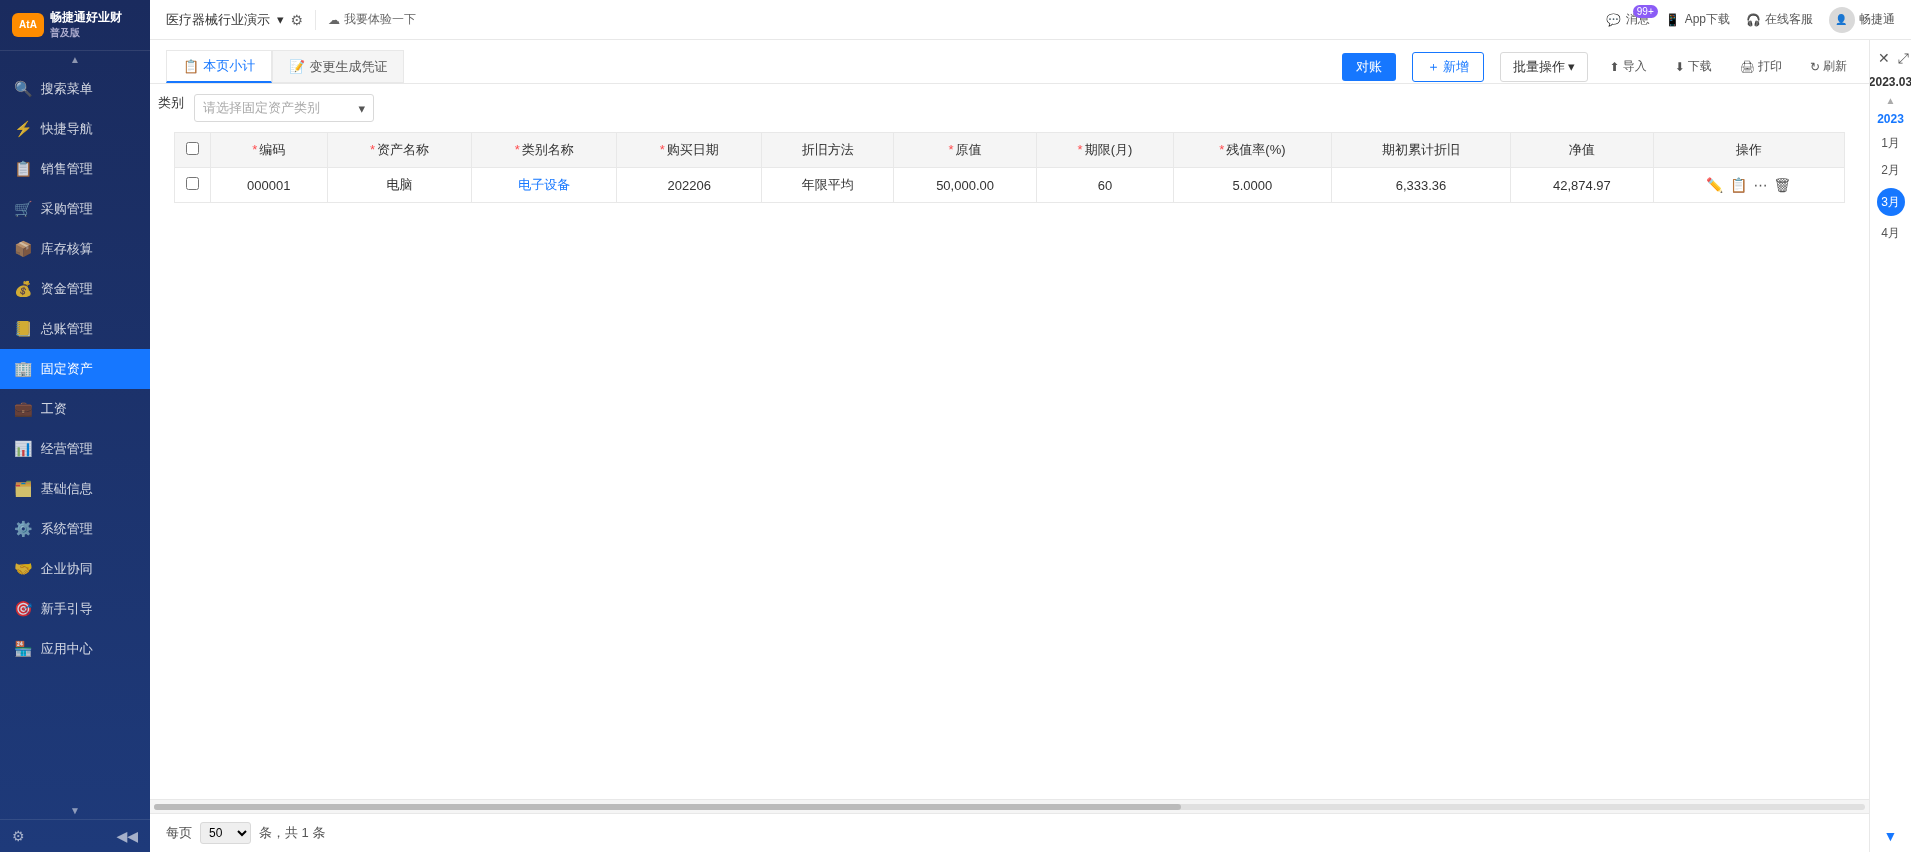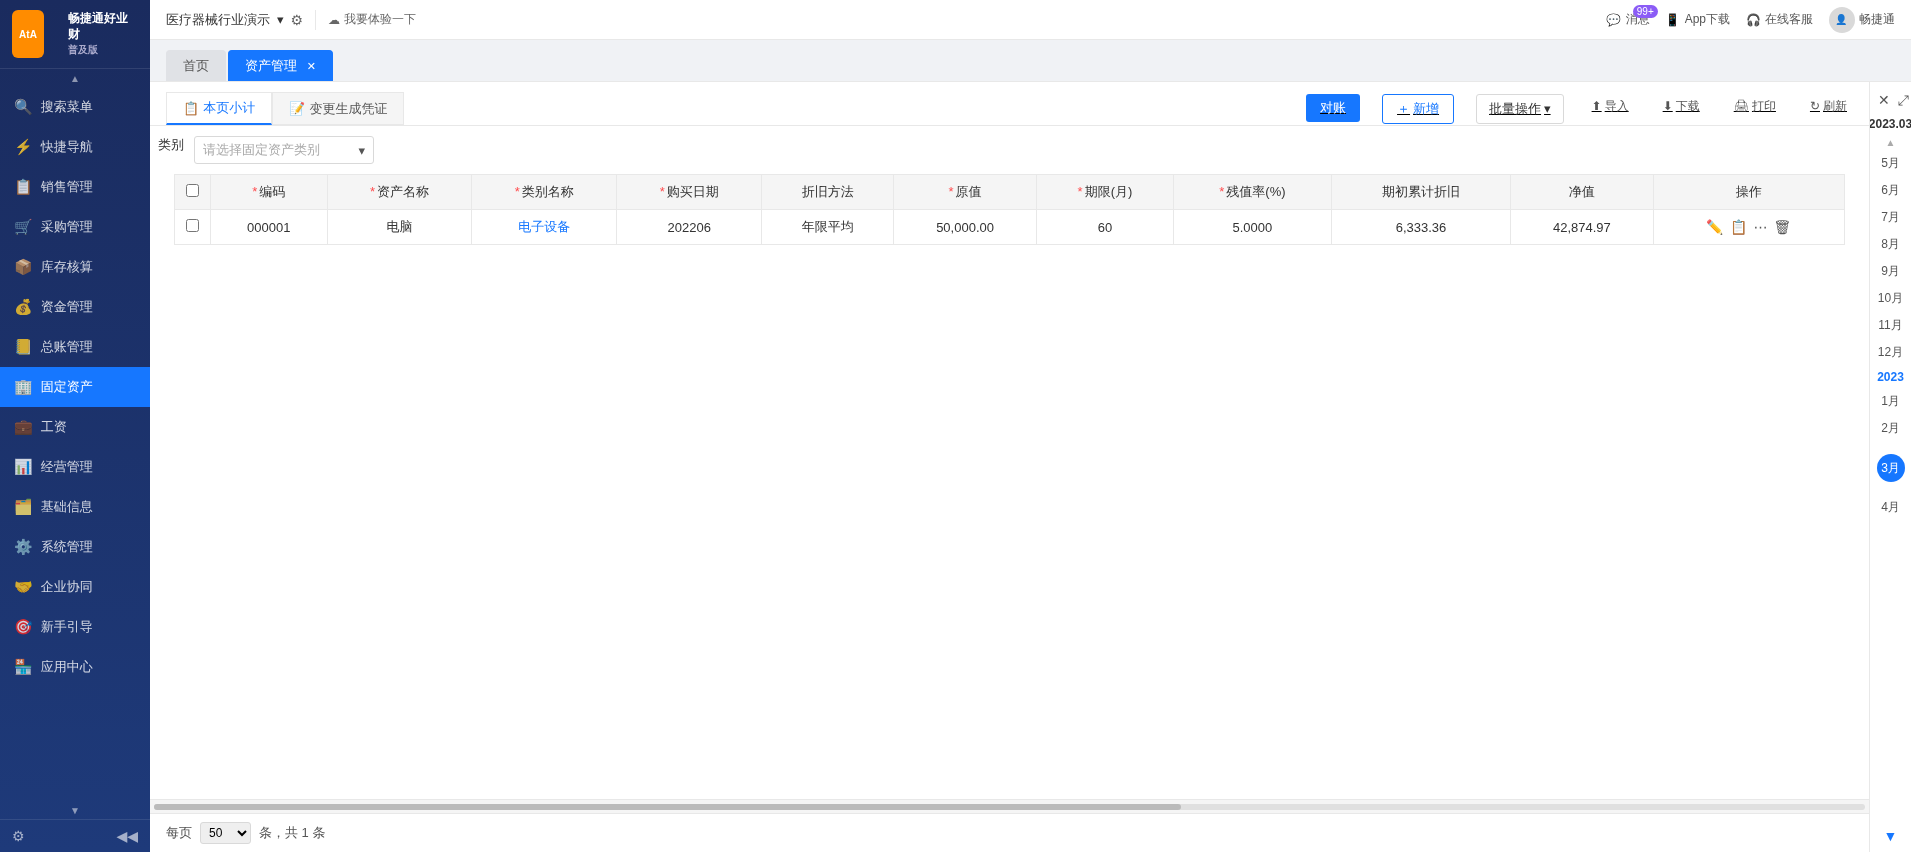--- a/index.html
+++ b/index.html
@@ -25,7 +25,7 @@
     }
     .sidebar-logo .logo-icon {
       width: 32px;
-      height: 48px;
+      height: 24px;
       background: #ff8c00;
       border-radius: 6px;
       display: flex;
@@ -33,7 +33,7 @@
       justify-content: center;
       font-size: 10px;
       color: #fff;
-      margin-right: 24px;
+      margin-right: 6px;
       flex-shrink: 0;
     }
     .sidebar-logo .logo-text { font-size: 12px; line-height: 1.3; }

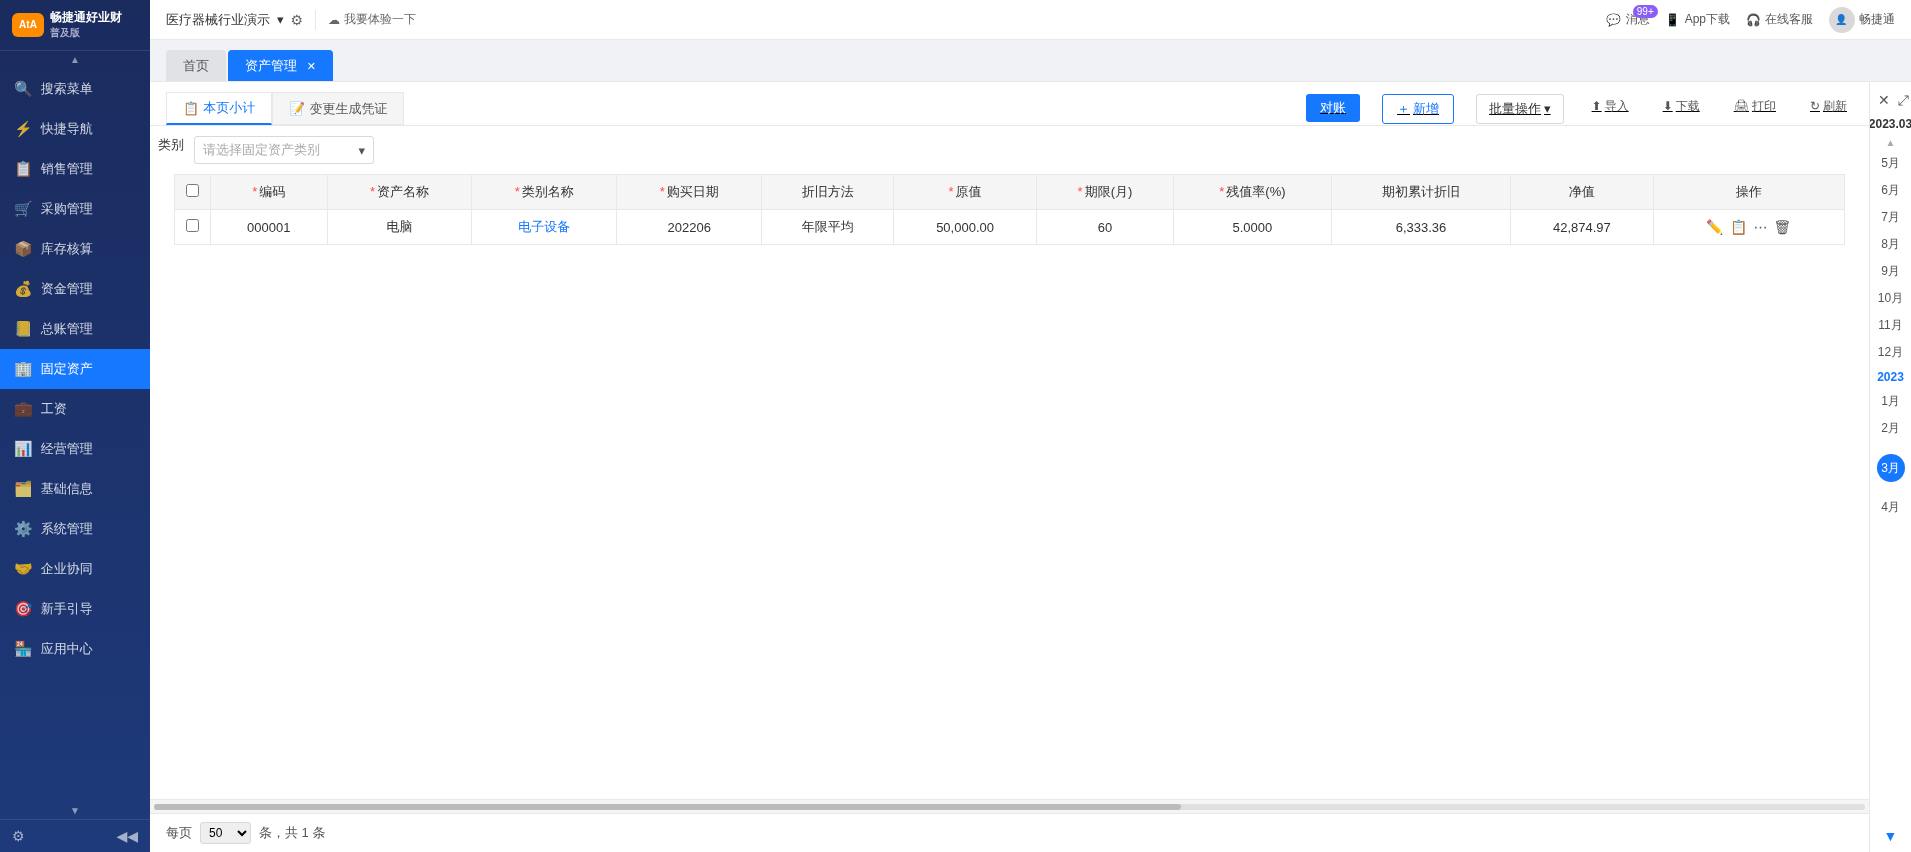--- a/index.html
+++ b/index.html
@@ -549,15 +549,6 @@
     </div>
   </div>
 
-  <div class="tab-bar">
-    <div class="tab">
-      <span>首页</span>
-    </div>
-    <div class="tab active">
-      <span>资产管理</span>
-      <span class="tab-close">✕</span>
-    </div>
-  </div>
 
   <div class="content-area">
     <div class="content-main">

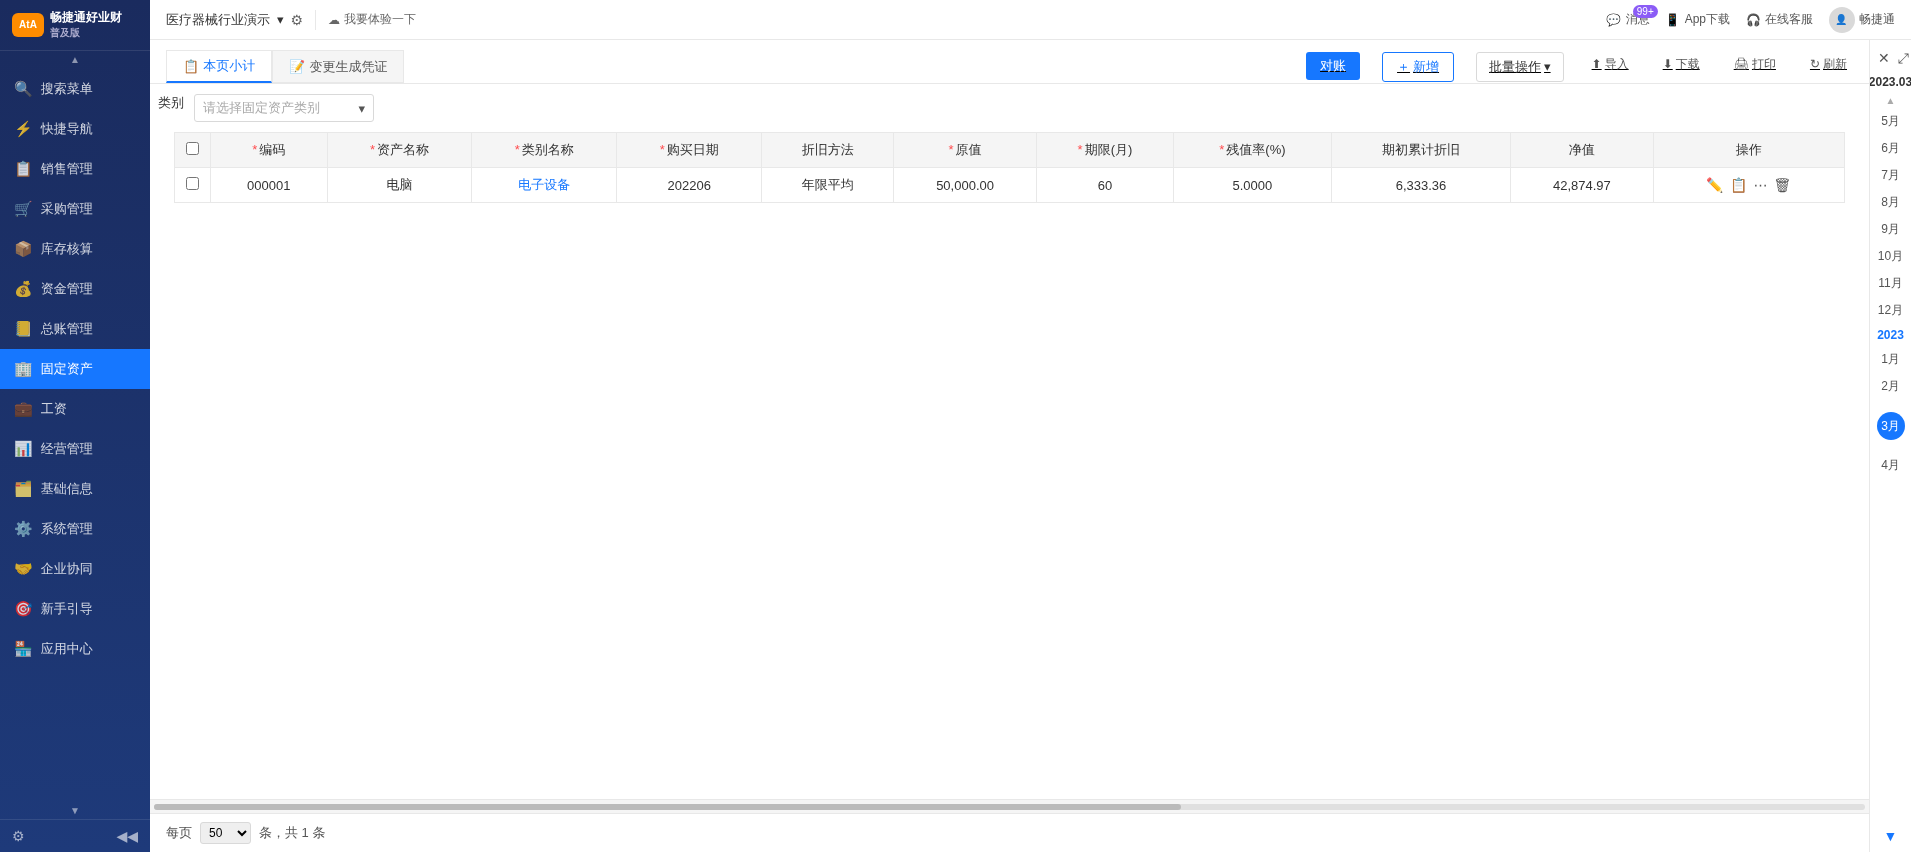--- a/index.html
+++ b/index.html
@@ -209,9 +209,8 @@
     }
     .sub-tabs-right {
       display: flex;
-      align-items: flex-start;
-      gap: 22px;
-      text-decoration: underline;
+      align-items: center;
+      gap: 16px;
     }
     .btn-dz {
       background: #1677ff;

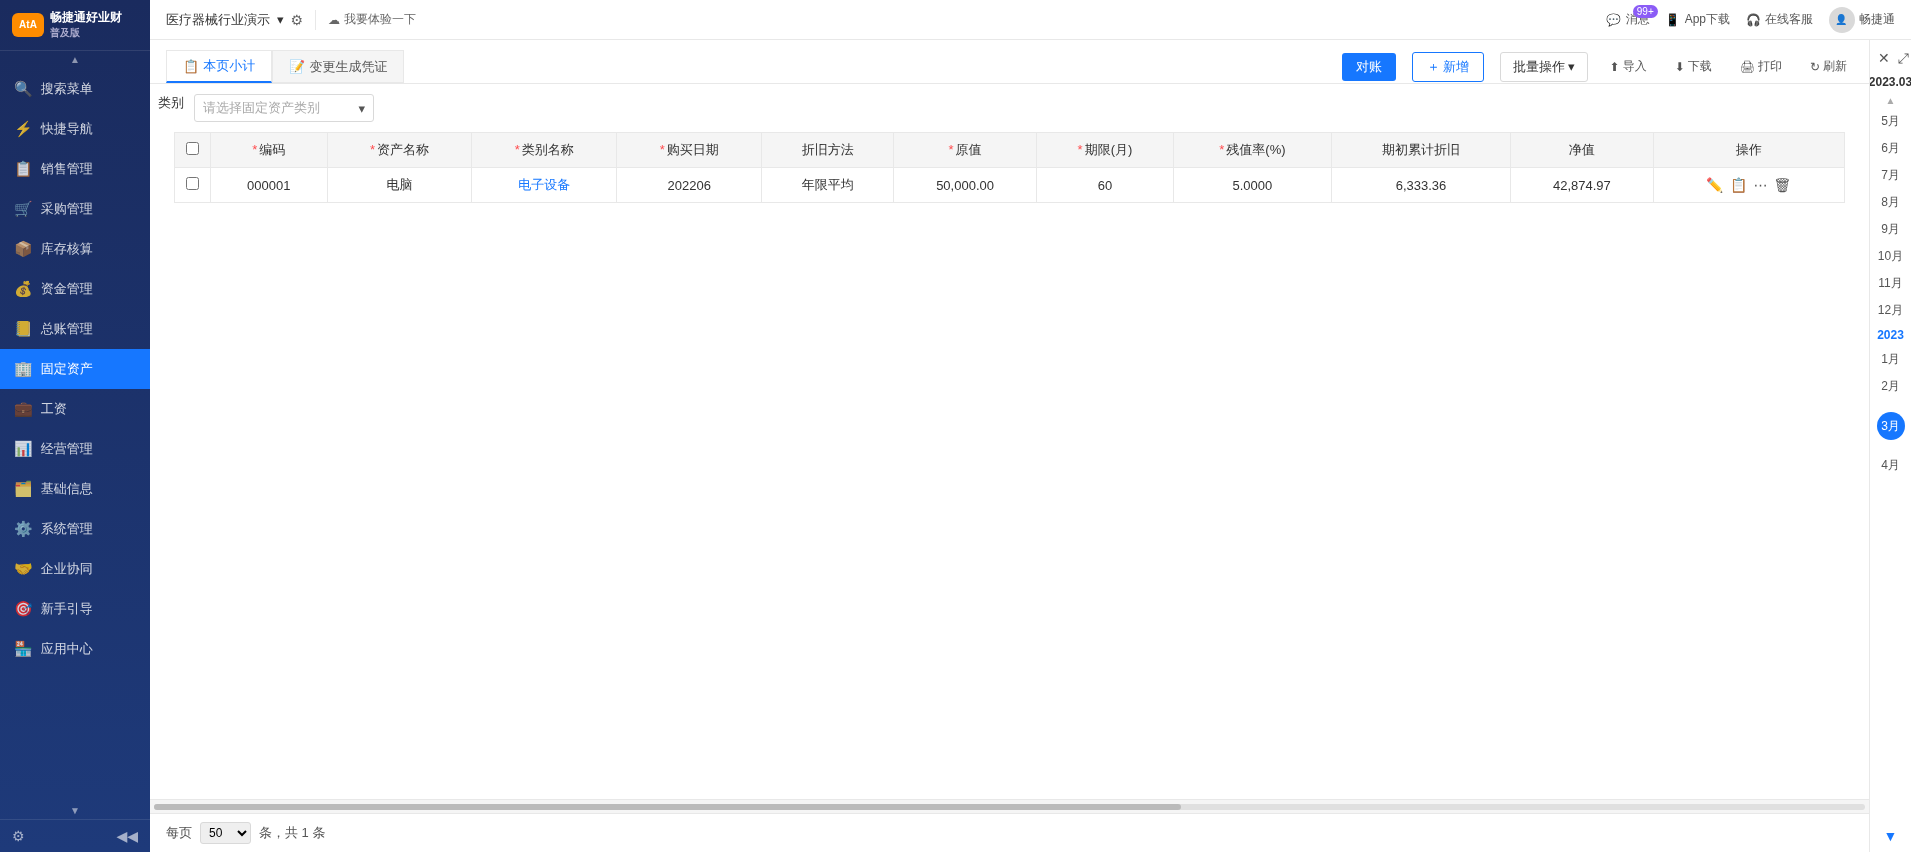--- a/index.html
+++ b/index.html
@@ -674,16 +674,6 @@
       <div class="right-panel-year">2023.03</div>
 
       <div class="scroll-btn">▲</div>
-      <div class="right-panel-scroll">
-        <div class="year-month-item">5月</div>
-        <div class="year-month-item">6月</div>
-        <div class="year-month-item">7月</div>
-        <div class="year-month-item">8月</div>
-        <div class="year-month-item">9月</div>
-        <div class="year-month-item">10月</div>
-        <div class="year-month-item">11月</div>
-        <div class="year-month-item">12月</div>
-      </div>
 
       <div class="right-panel-year" style="color:#1677ff;">2023</div>
 

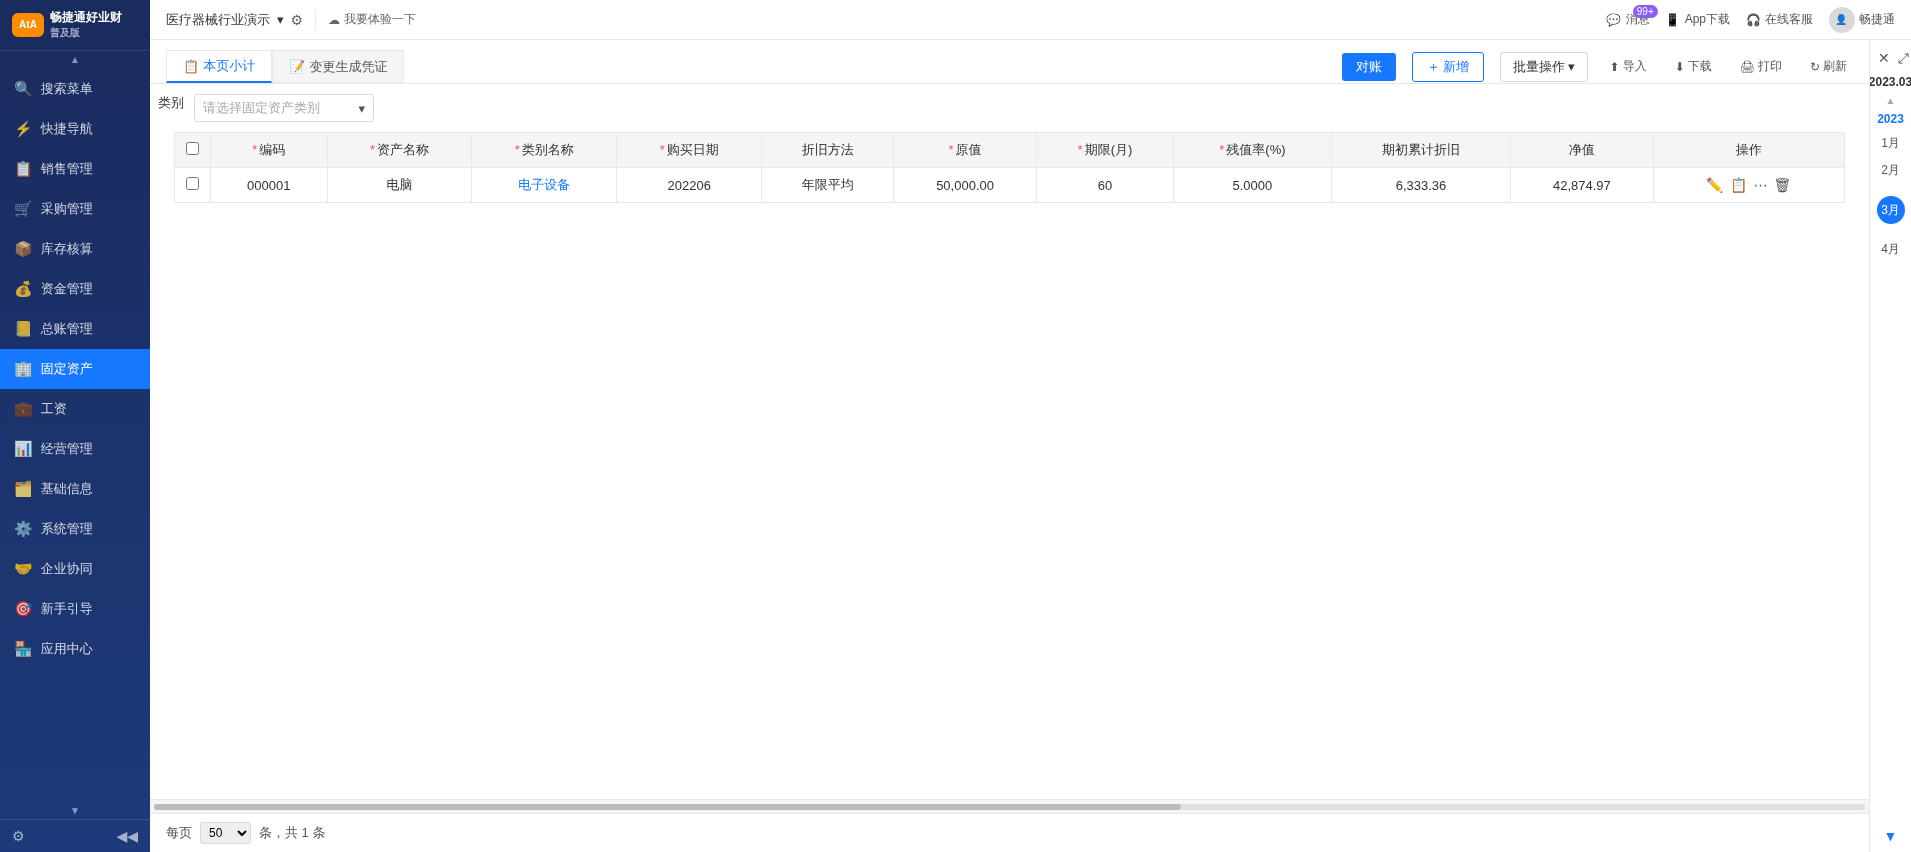--- a/index.html
+++ b/index.html
@@ -680,7 +680,7 @@
       <div class="right-panel-scroll">
         <div class="year-month-item">1月</div>
         <div class="year-month-item">2月</div>
-        <div class="year-month-item active-month" style="background:#1677ff;color:#fff;border-radius:50%;width:28px;height:28px;display:flex;align-items:center;justify-content:center;margin:12px auto;">3月</div>
+        <div class="year-month-item active-month" style="background:#1677ff;color:#fff;border-radius:50%;width:28px;height:28px;display:flex;align-items:center;justify-content:center;margin:4px auto;">3月</div>
         <div class="year-month-item">4月</div>
       </div>
 

